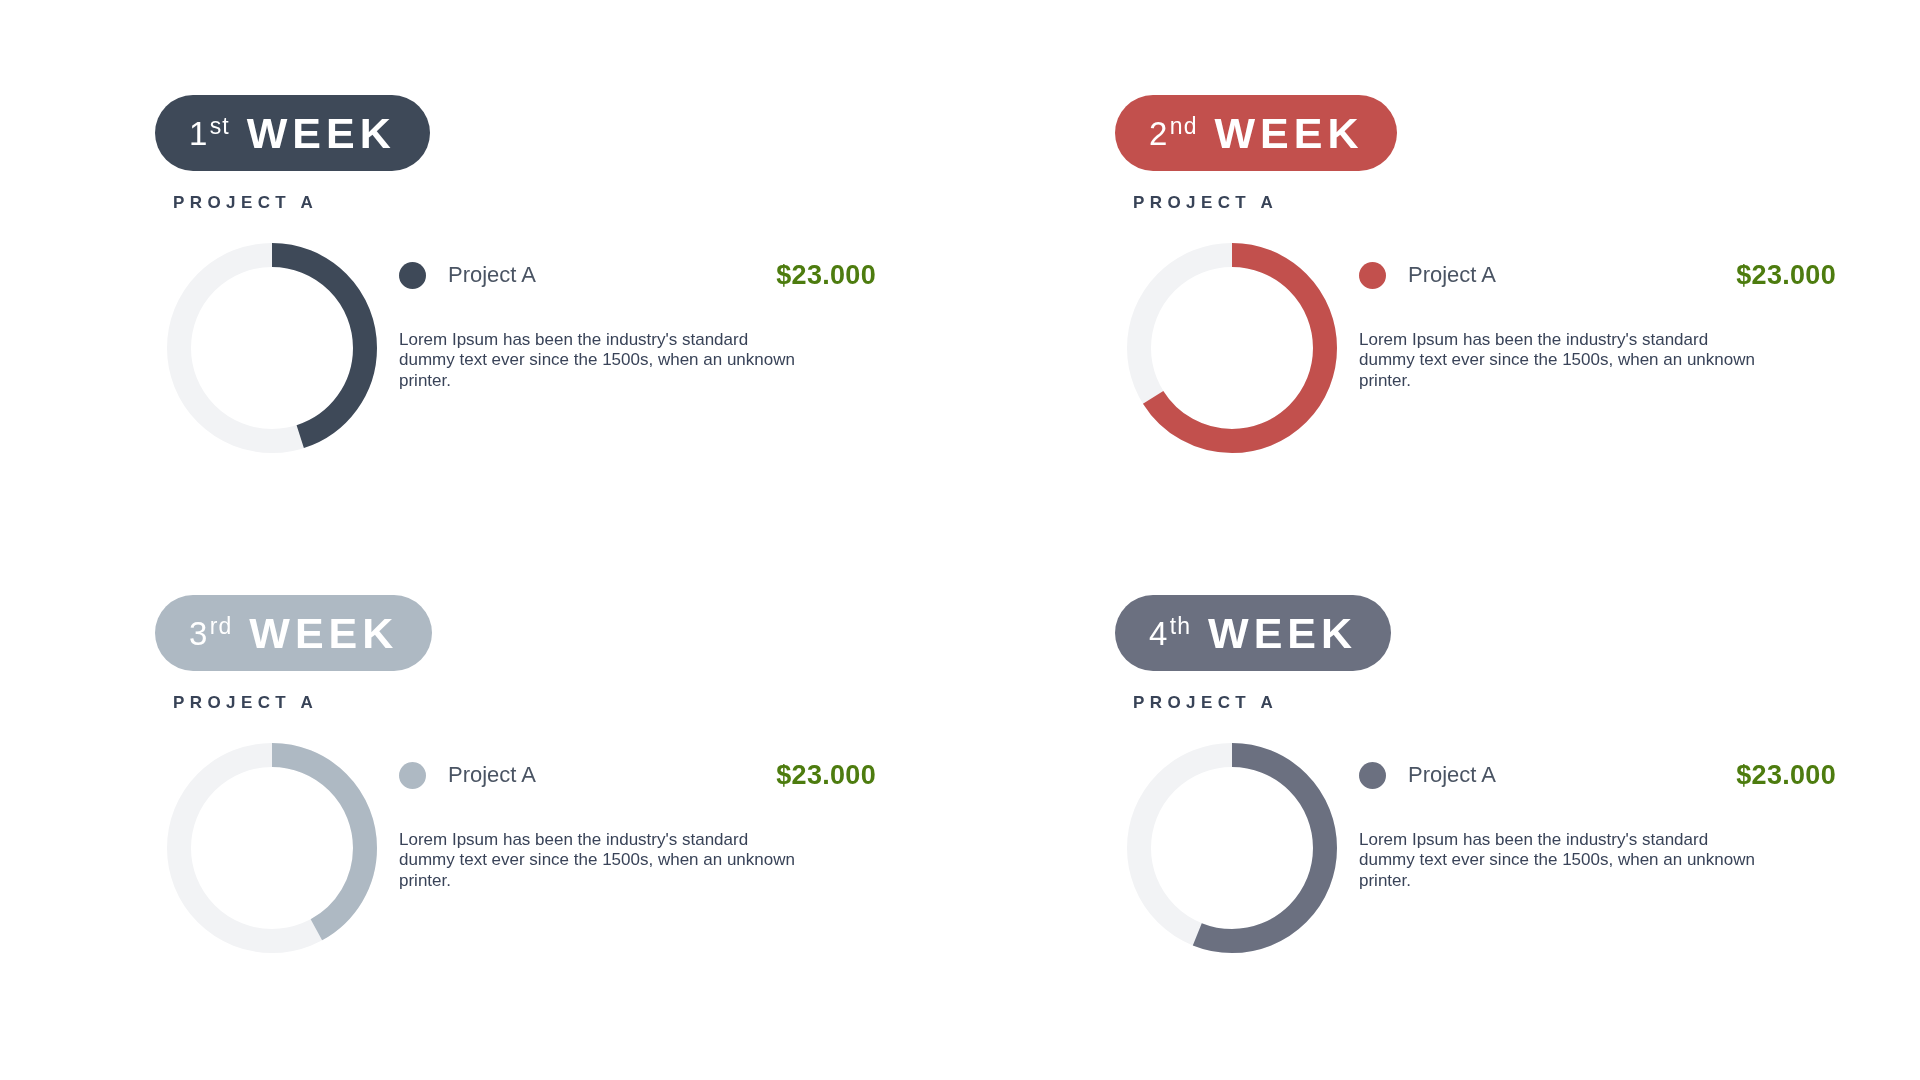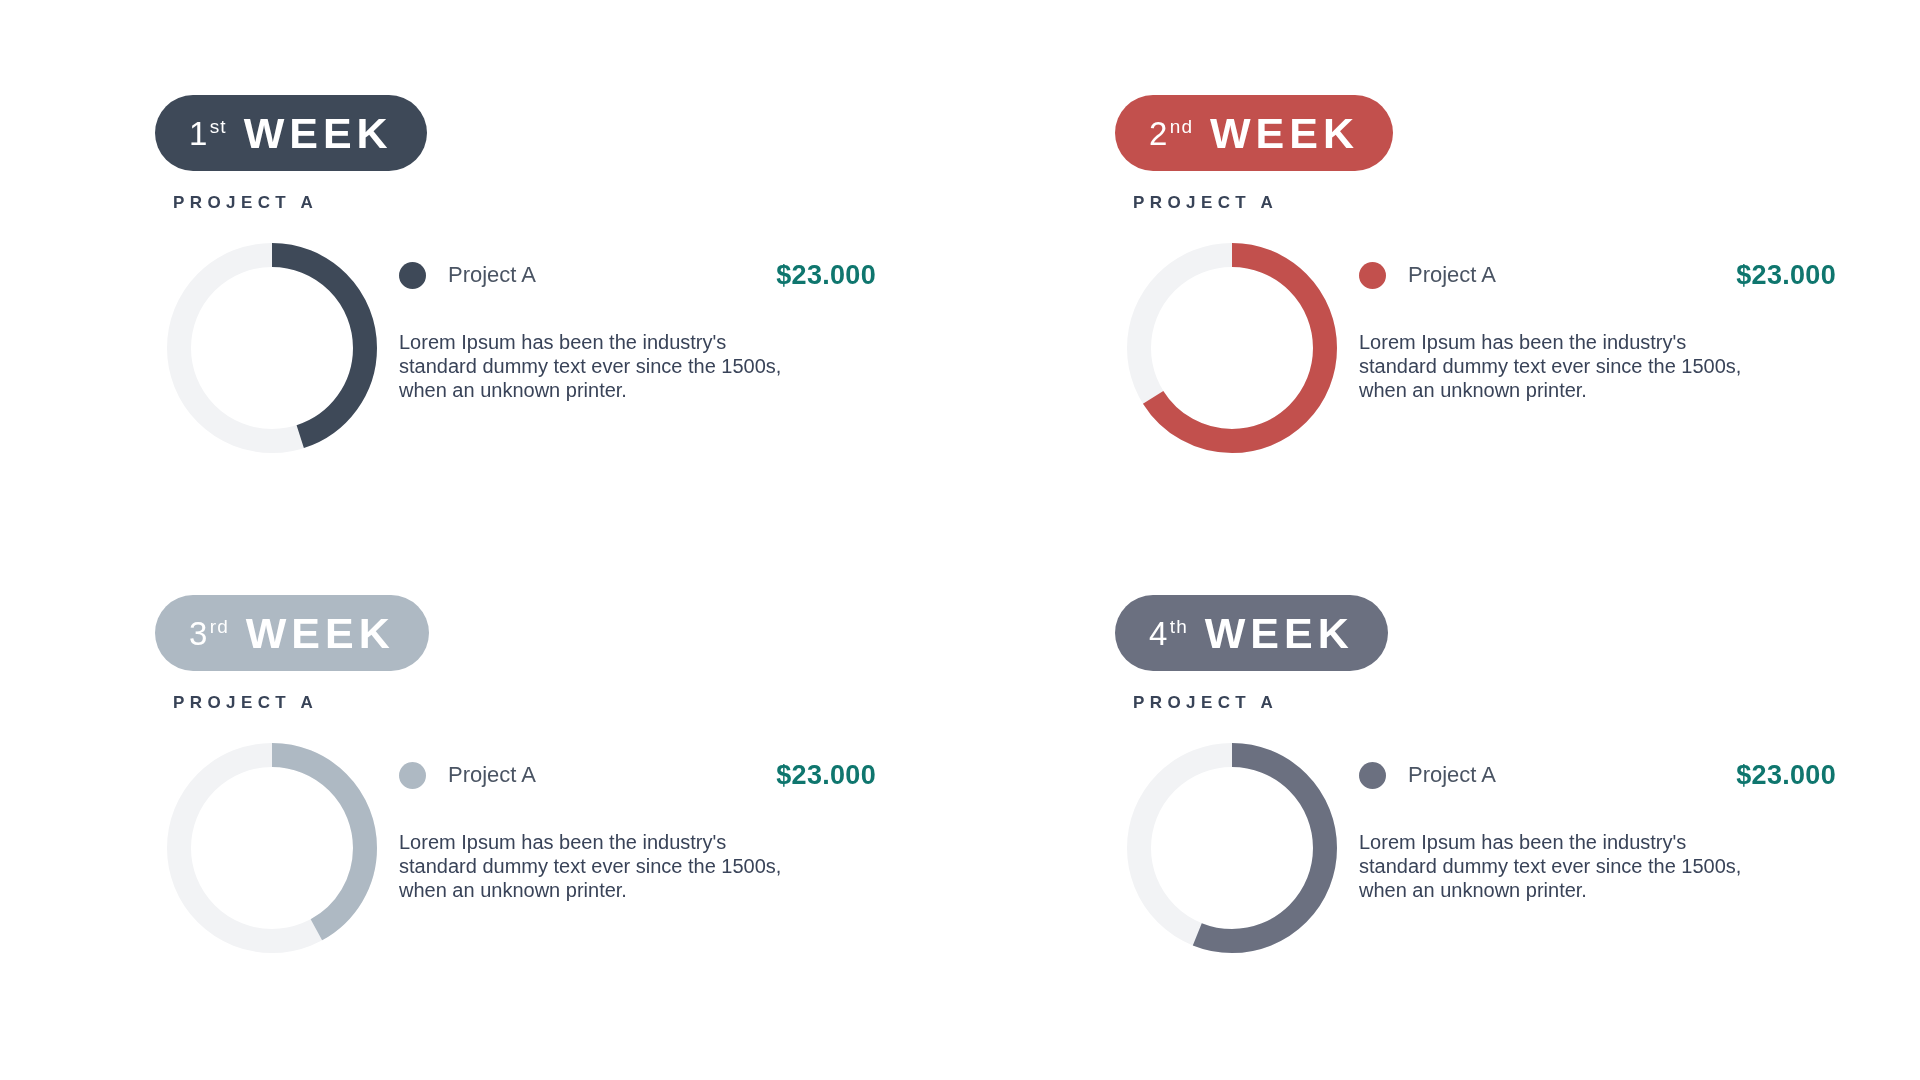--- a/index.html
+++ b/index.html
@@ -53,7 +53,7 @@
     line-height: 1;
   }
   .pill-ord {
-    font-size: 19px;
+    font-size: 23px;
     font-weight: 400;
     letter-spacing: 1px;
     line-height: 1;

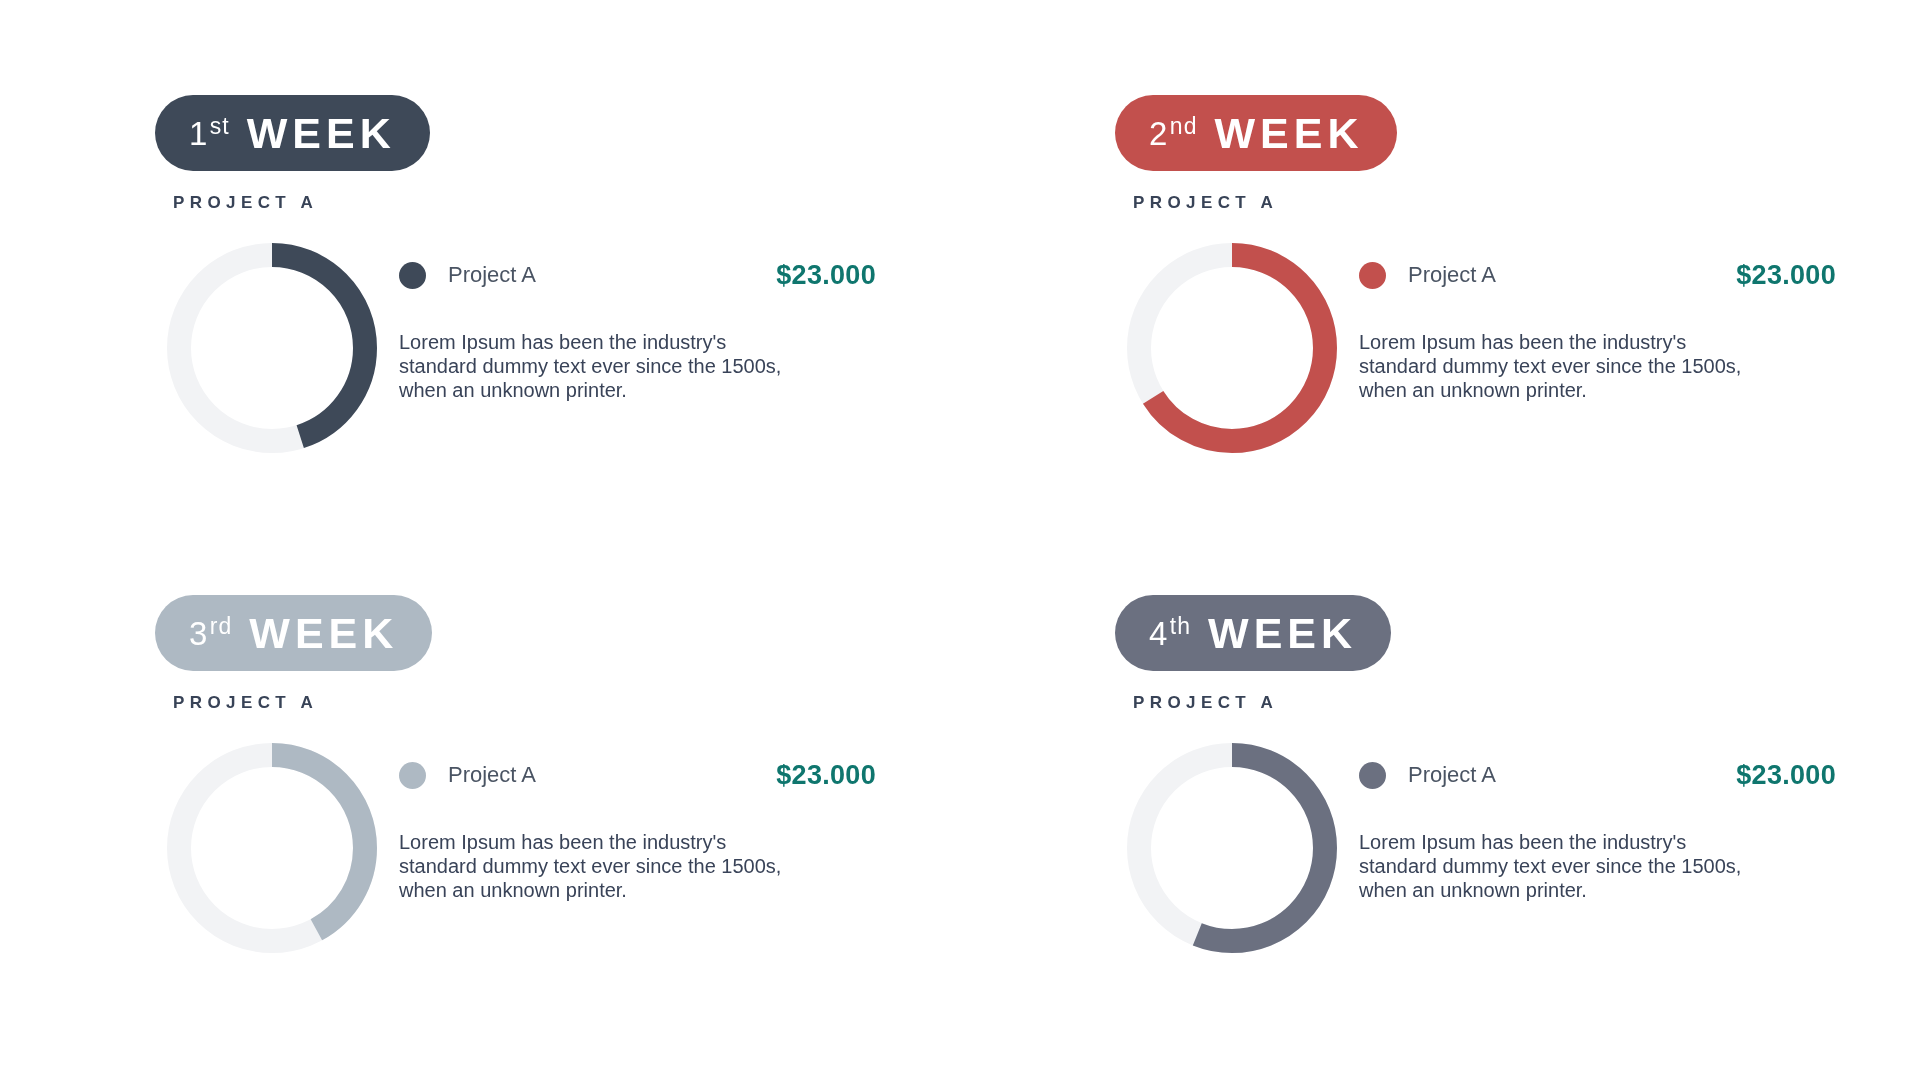--- a/index.html
+++ b/index.html
@@ -126,7 +126,7 @@
   .legend-value {
     font-size: 27px;
     font-weight: 700;
-    color: #0f766e;
+    color: #4d7c0f;
     margin-left: auto;
     padding-right: 84px;
     white-space: nowrap;

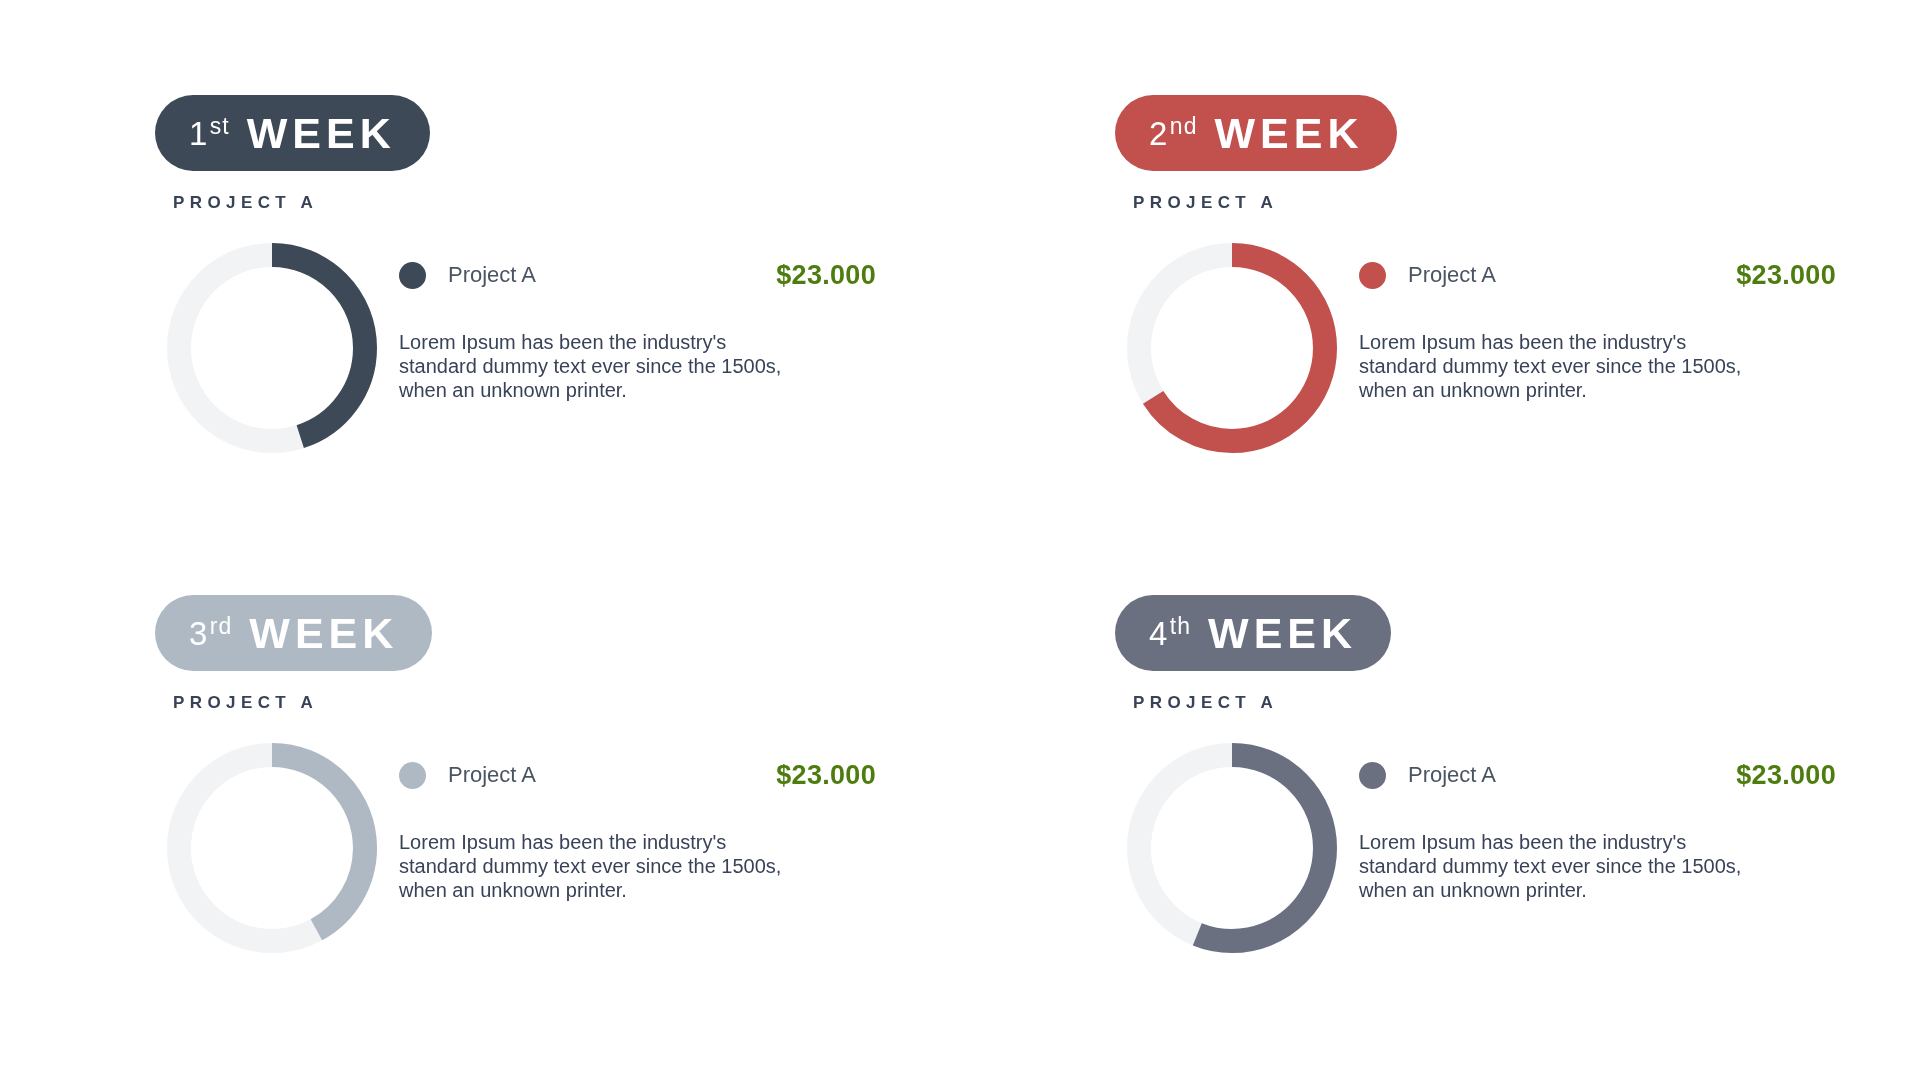--- a/index.html
+++ b/index.html
@@ -135,7 +135,7 @@
 
   .desc {
     margin-top: 35px;
-    font-size: 20px;
+    font-size: 17px;
     line-height: 1.2;
     color: #394358;
     max-width: 400px;

